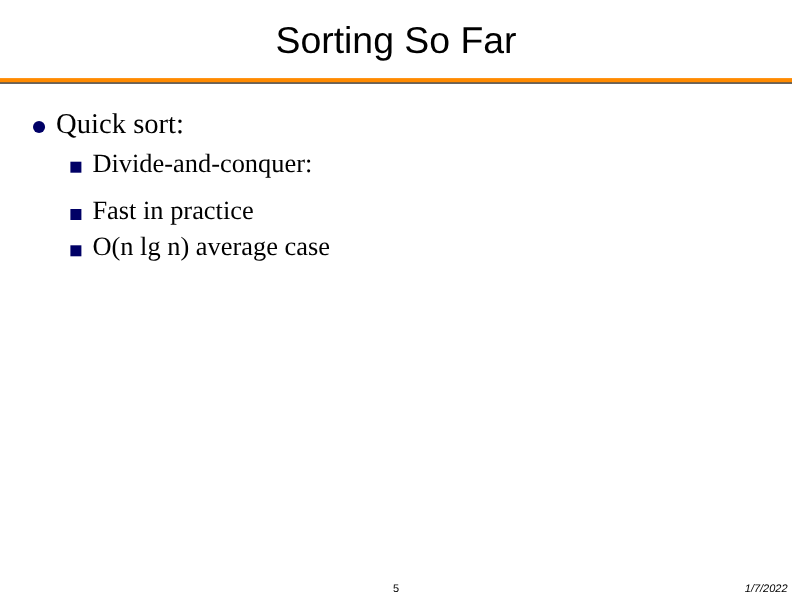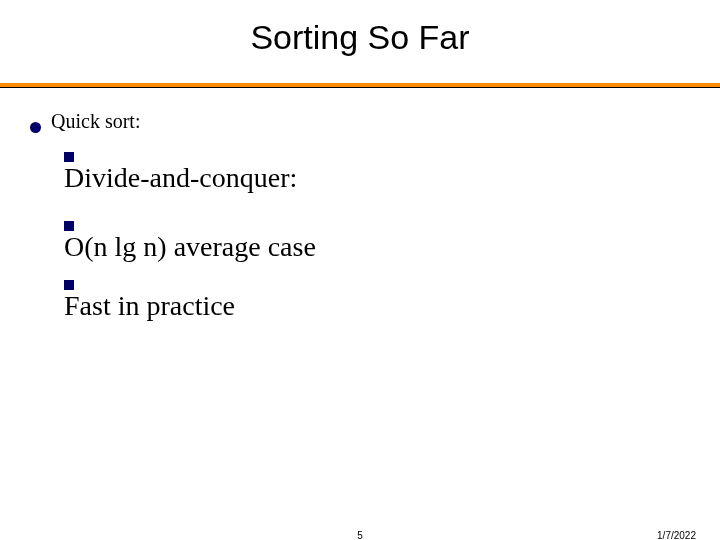--- a/index.html
+++ b/index.html
@@ -23,7 +23,7 @@
     font-size: 34px;
     text-align: center;
     padding-top: 18px;
-    padding-bottom: 26px;
+    padding-bottom: 14px;
   }
   .orange-bar {
     height: 4px;

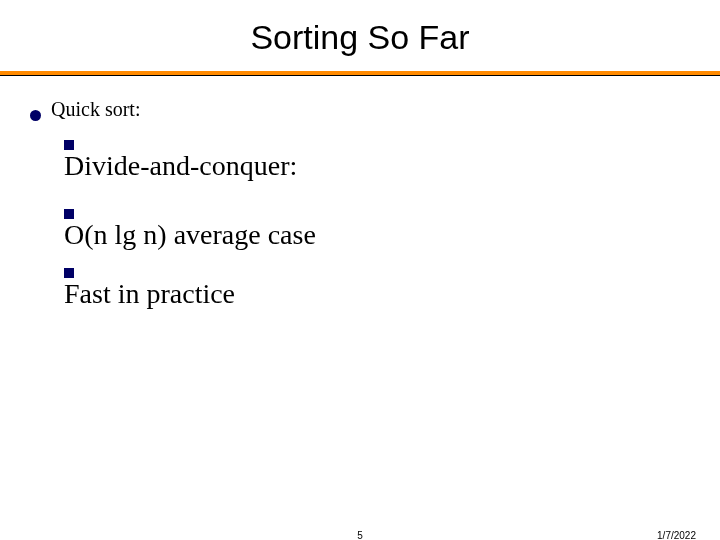--- a/index.html
+++ b/index.html
@@ -43,7 +43,7 @@
     align-items: flex-start;
   }
   .level1 {
-    font-size: 20px;
+    font-size: 26px;
     margin-bottom: 8px;
   }
   .level2 {

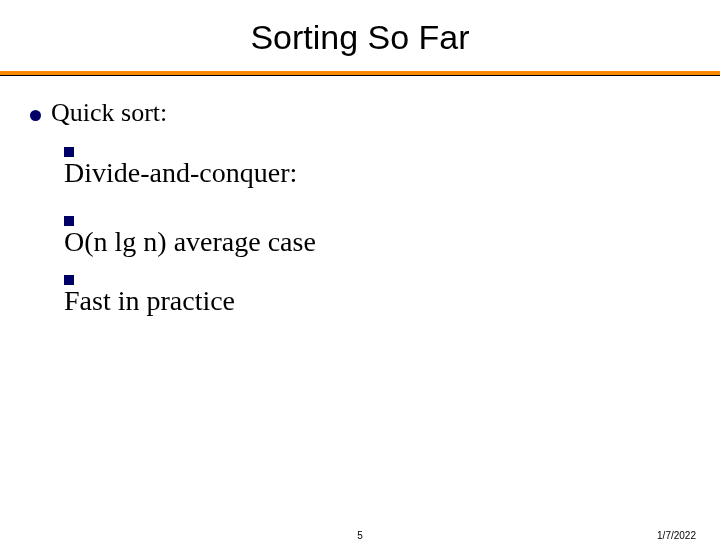--- a/index.html
+++ b/index.html
@@ -47,11 +47,10 @@
     margin-bottom: 8px;
   }
   .level2 {
-    font-size: 28px;
+    font-size: 24px;
     margin-left: 34px;
     margin-bottom: 6px;
     margin-top: 4px;
-    flex-direction: column;
   }
   .level3 {
     font-size: 22px;

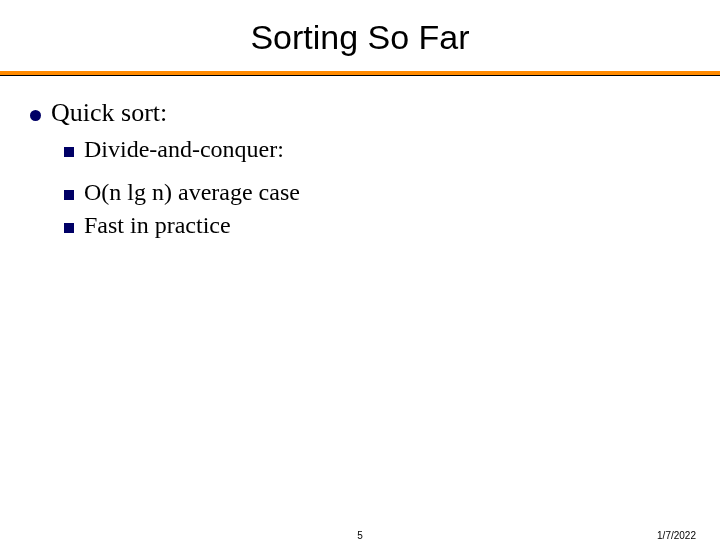--- a/index.html
+++ b/index.html
@@ -140,11 +140,11 @@
 
     <div class="level2">
       <div class="bullet-square"></div>
-      <div class="txt">O(n lg n) average case</div>
+      <div class="txt">Fast in practice</div>
     </div>
     <div class="level2">
       <div class="bullet-square"></div>
-      <div class="txt">Fast in practice</div>
+      <div class="txt">O(n lg n) average case</div>
     </div>
 
 

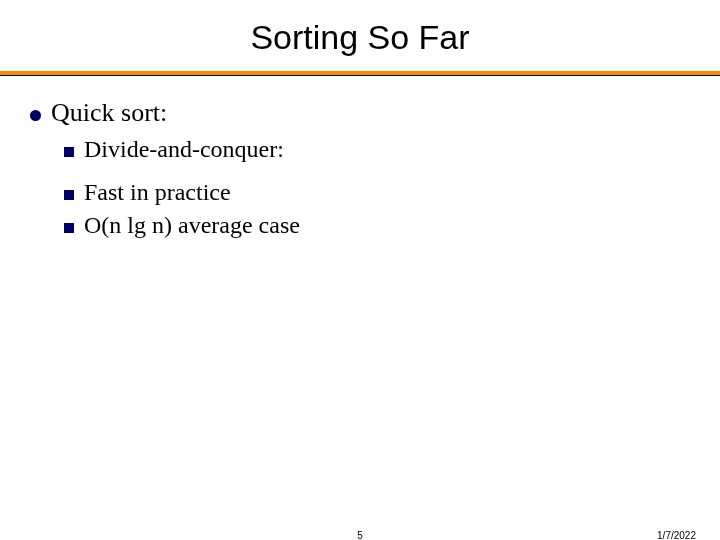--- a/index.html
+++ b/index.html
@@ -111,7 +111,8 @@
   }
   .date {
     position: absolute;
-    right: 24px;
+    right: 4px;
+    font-style: italic;
   }
 </style>
 </head>

